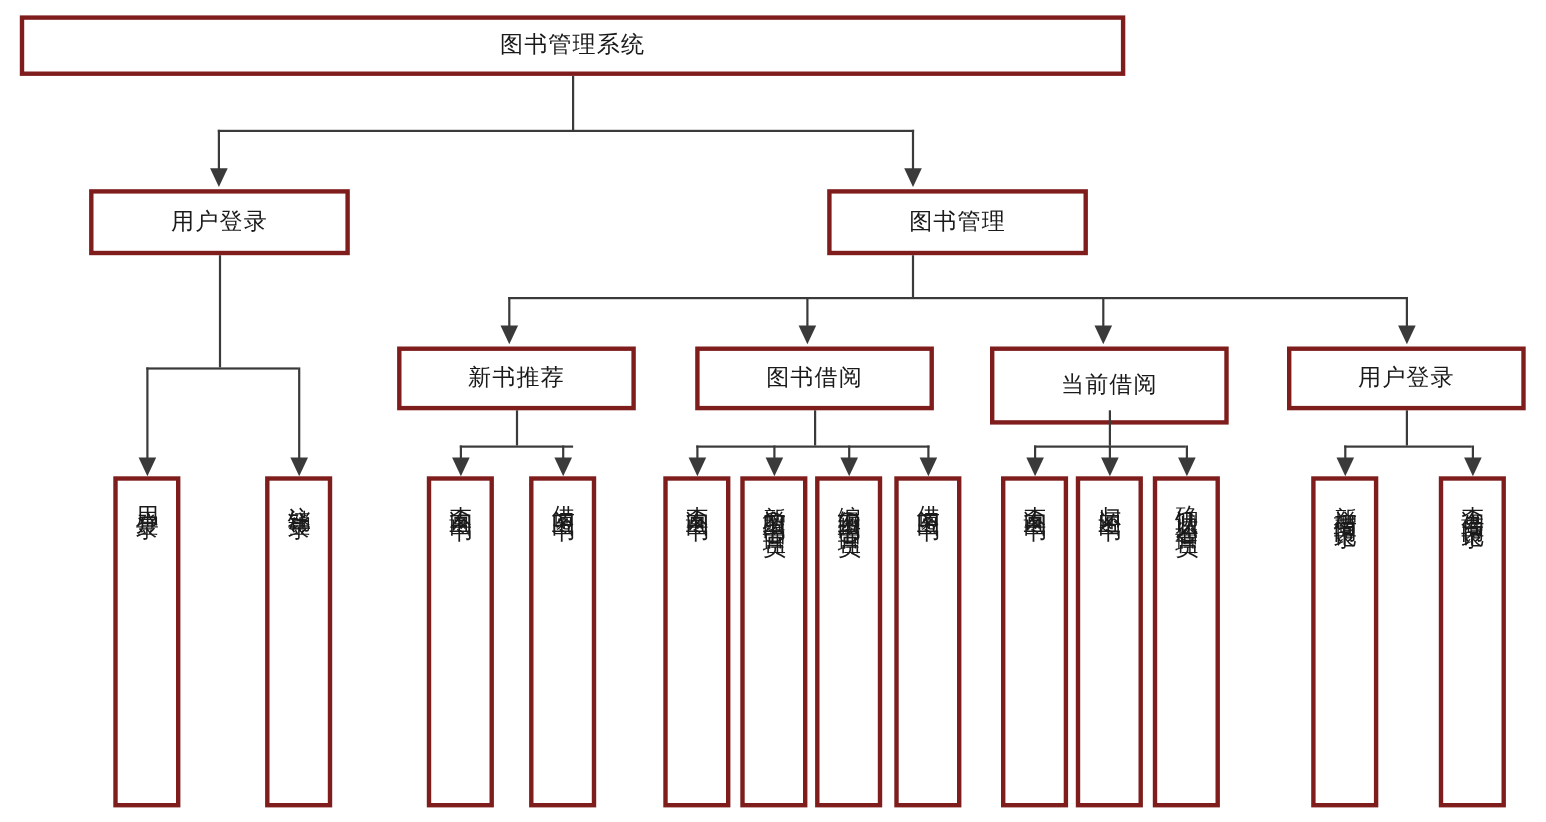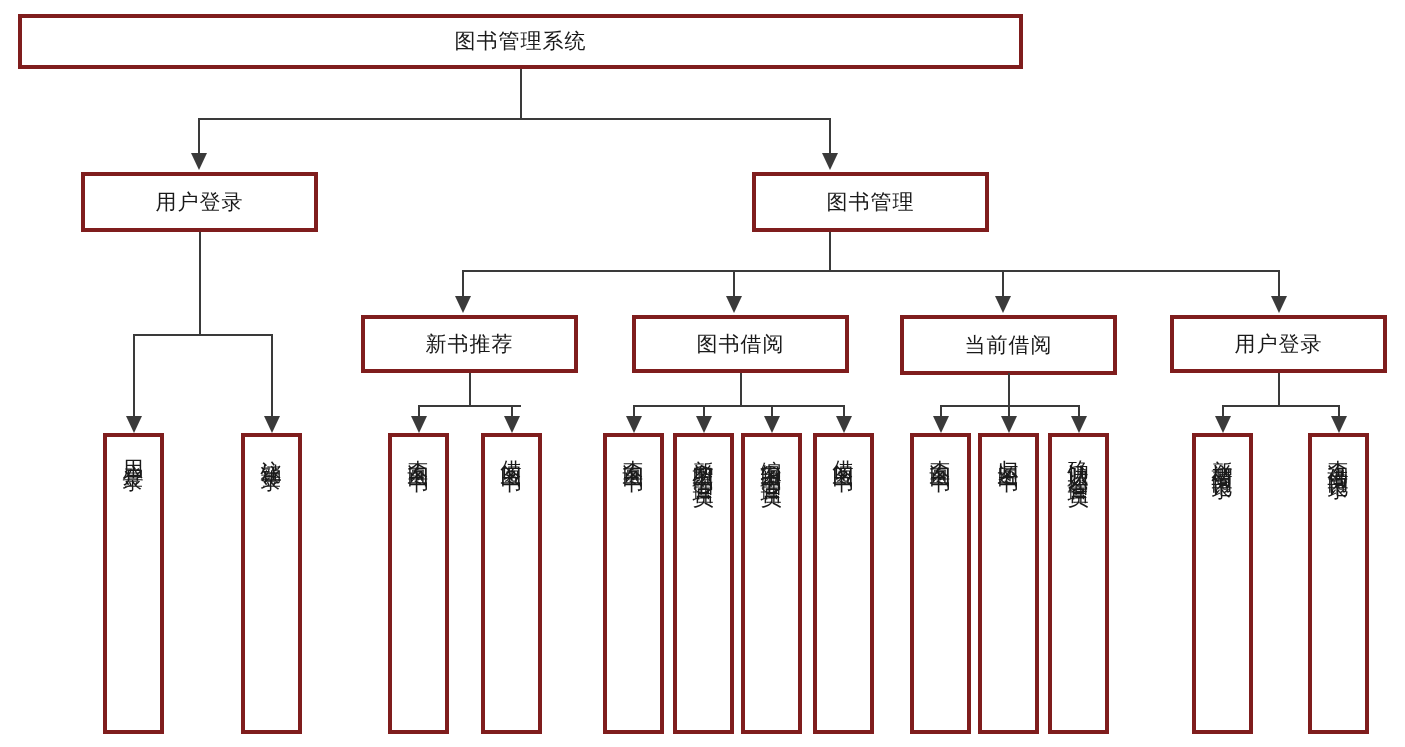--- a/index.html
+++ b/index.html
@@ -135,7 +135,7 @@
   <div class="node horiz" style="left:361px; top:315px; width:217px; height:58px;">
     <span class="label">新书推荐</span>
   </div>
-  <div class="node horiz" style="left:900px; top:315px; width:217px; height:60px;justify-content:center;">
+  <div class="node horiz" style="left:900px; top:315px; width:217px; height:71px;justify-content:center;">
     <span class="label">当前借阅</span>
   </div>
   <div class="node horiz" style="left:1170px; top:315px; width:217px; height:58px;">

